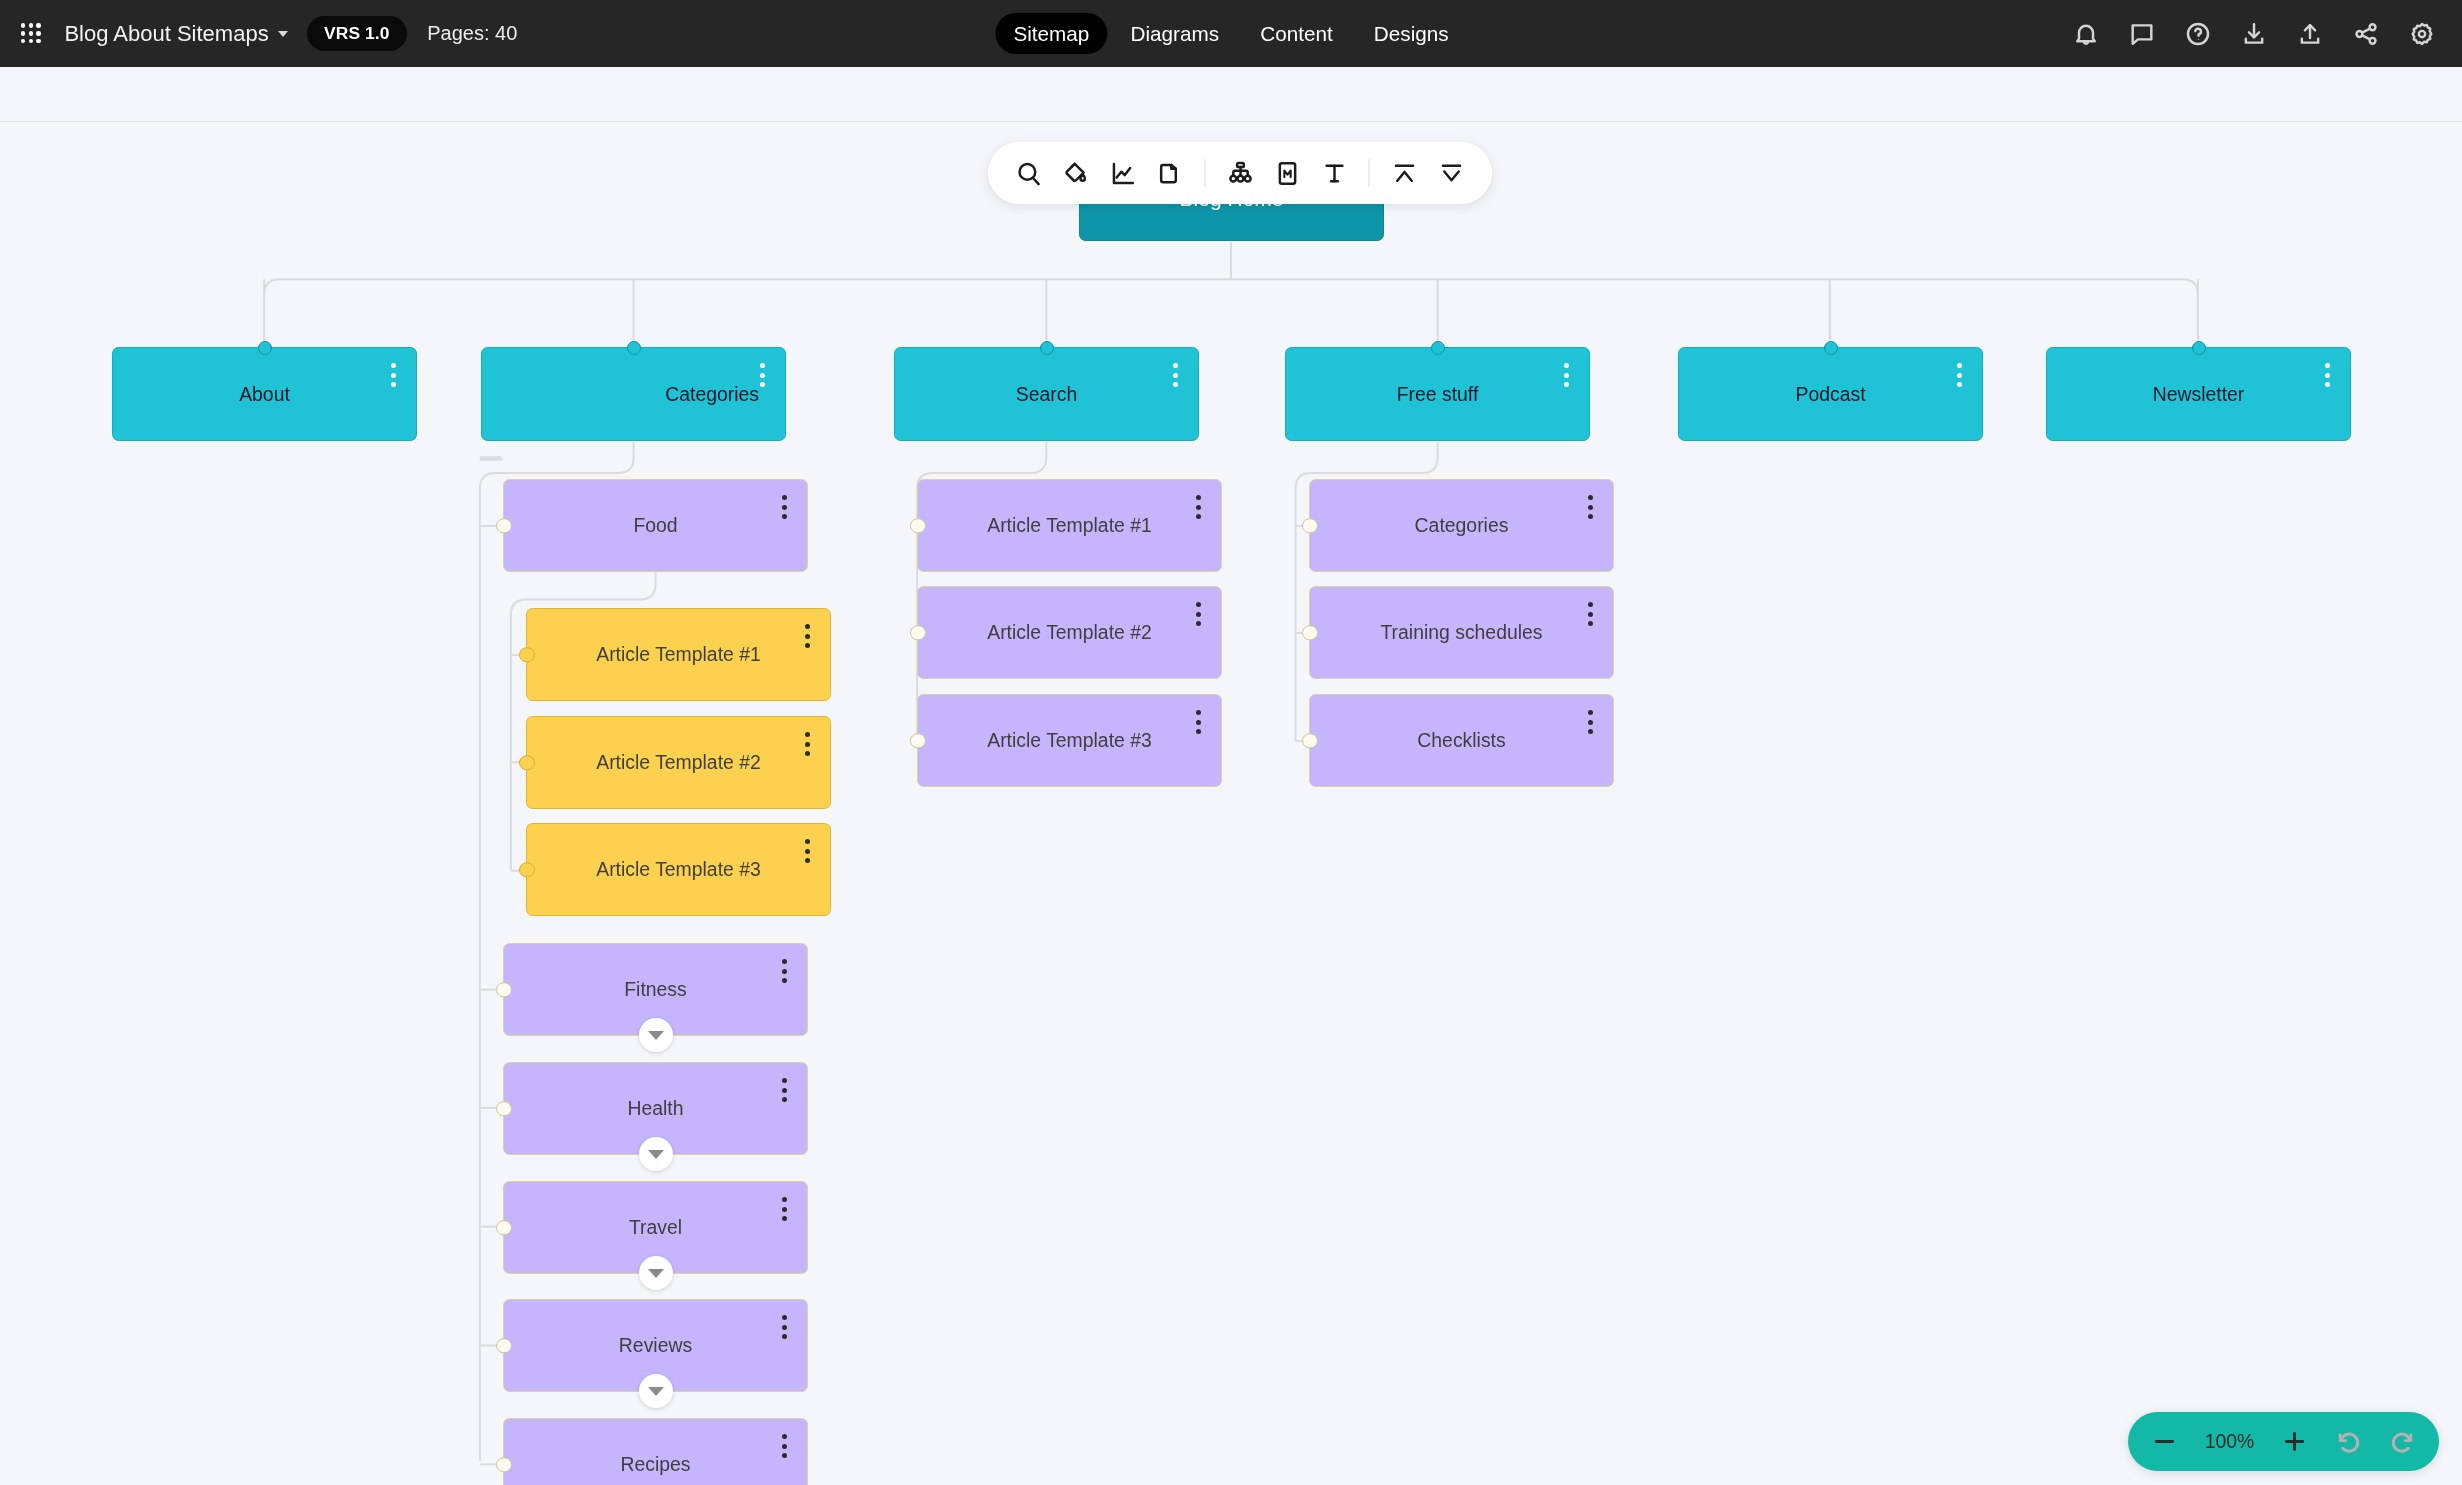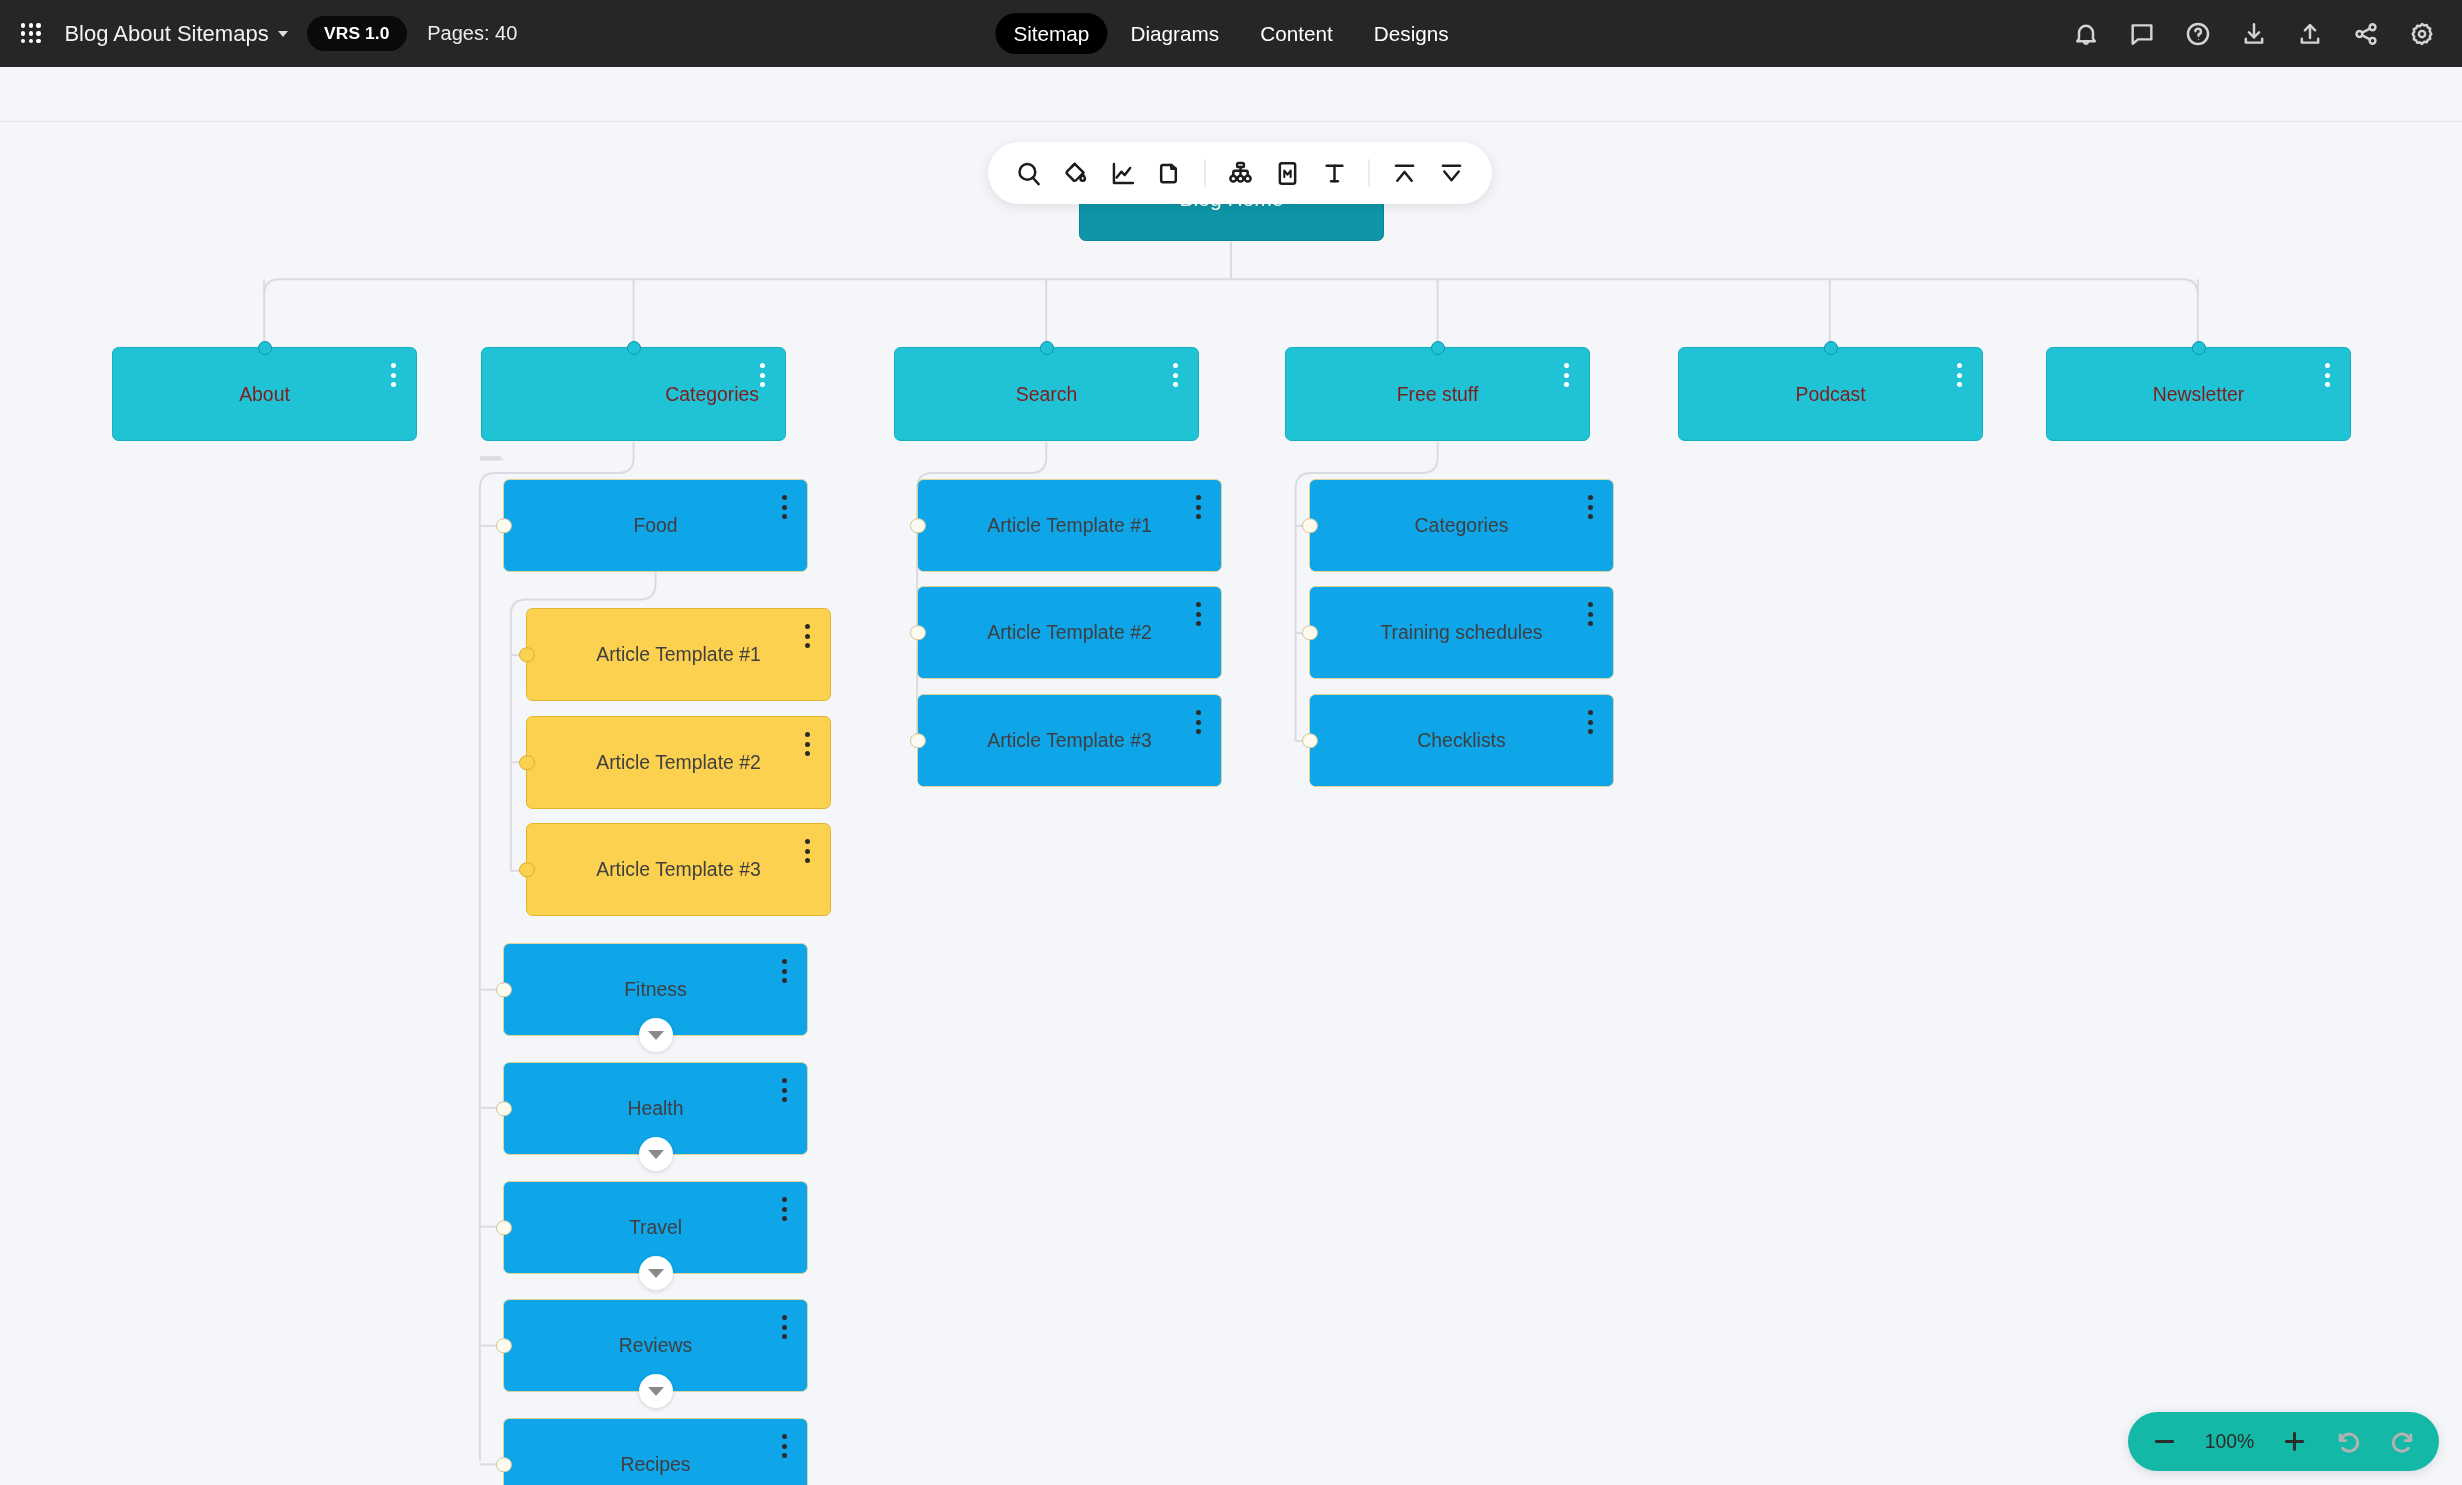--- a/index.html
+++ b/index.html
@@ -88,7 +88,7 @@
   .root-doc-icon svg { width: 23px; height: 27px; stroke: #d8f2f6; fill: none; stroke-width: 2; stroke-linejoin: round; stroke-linecap: round; }
 
   .node.l2 { background: #1fc3d5; border: 1.3px solid #17adbd; }
-  .node.l2 .label { color: #7f1d1d; }
+  .node.l2 .label { color: #0f172a; }
   .node.l2 .kebab i { background: #ffffff; }
 
   .node.cream { background: #0ea5e9; border: 1.3px solid #ddd49b; }

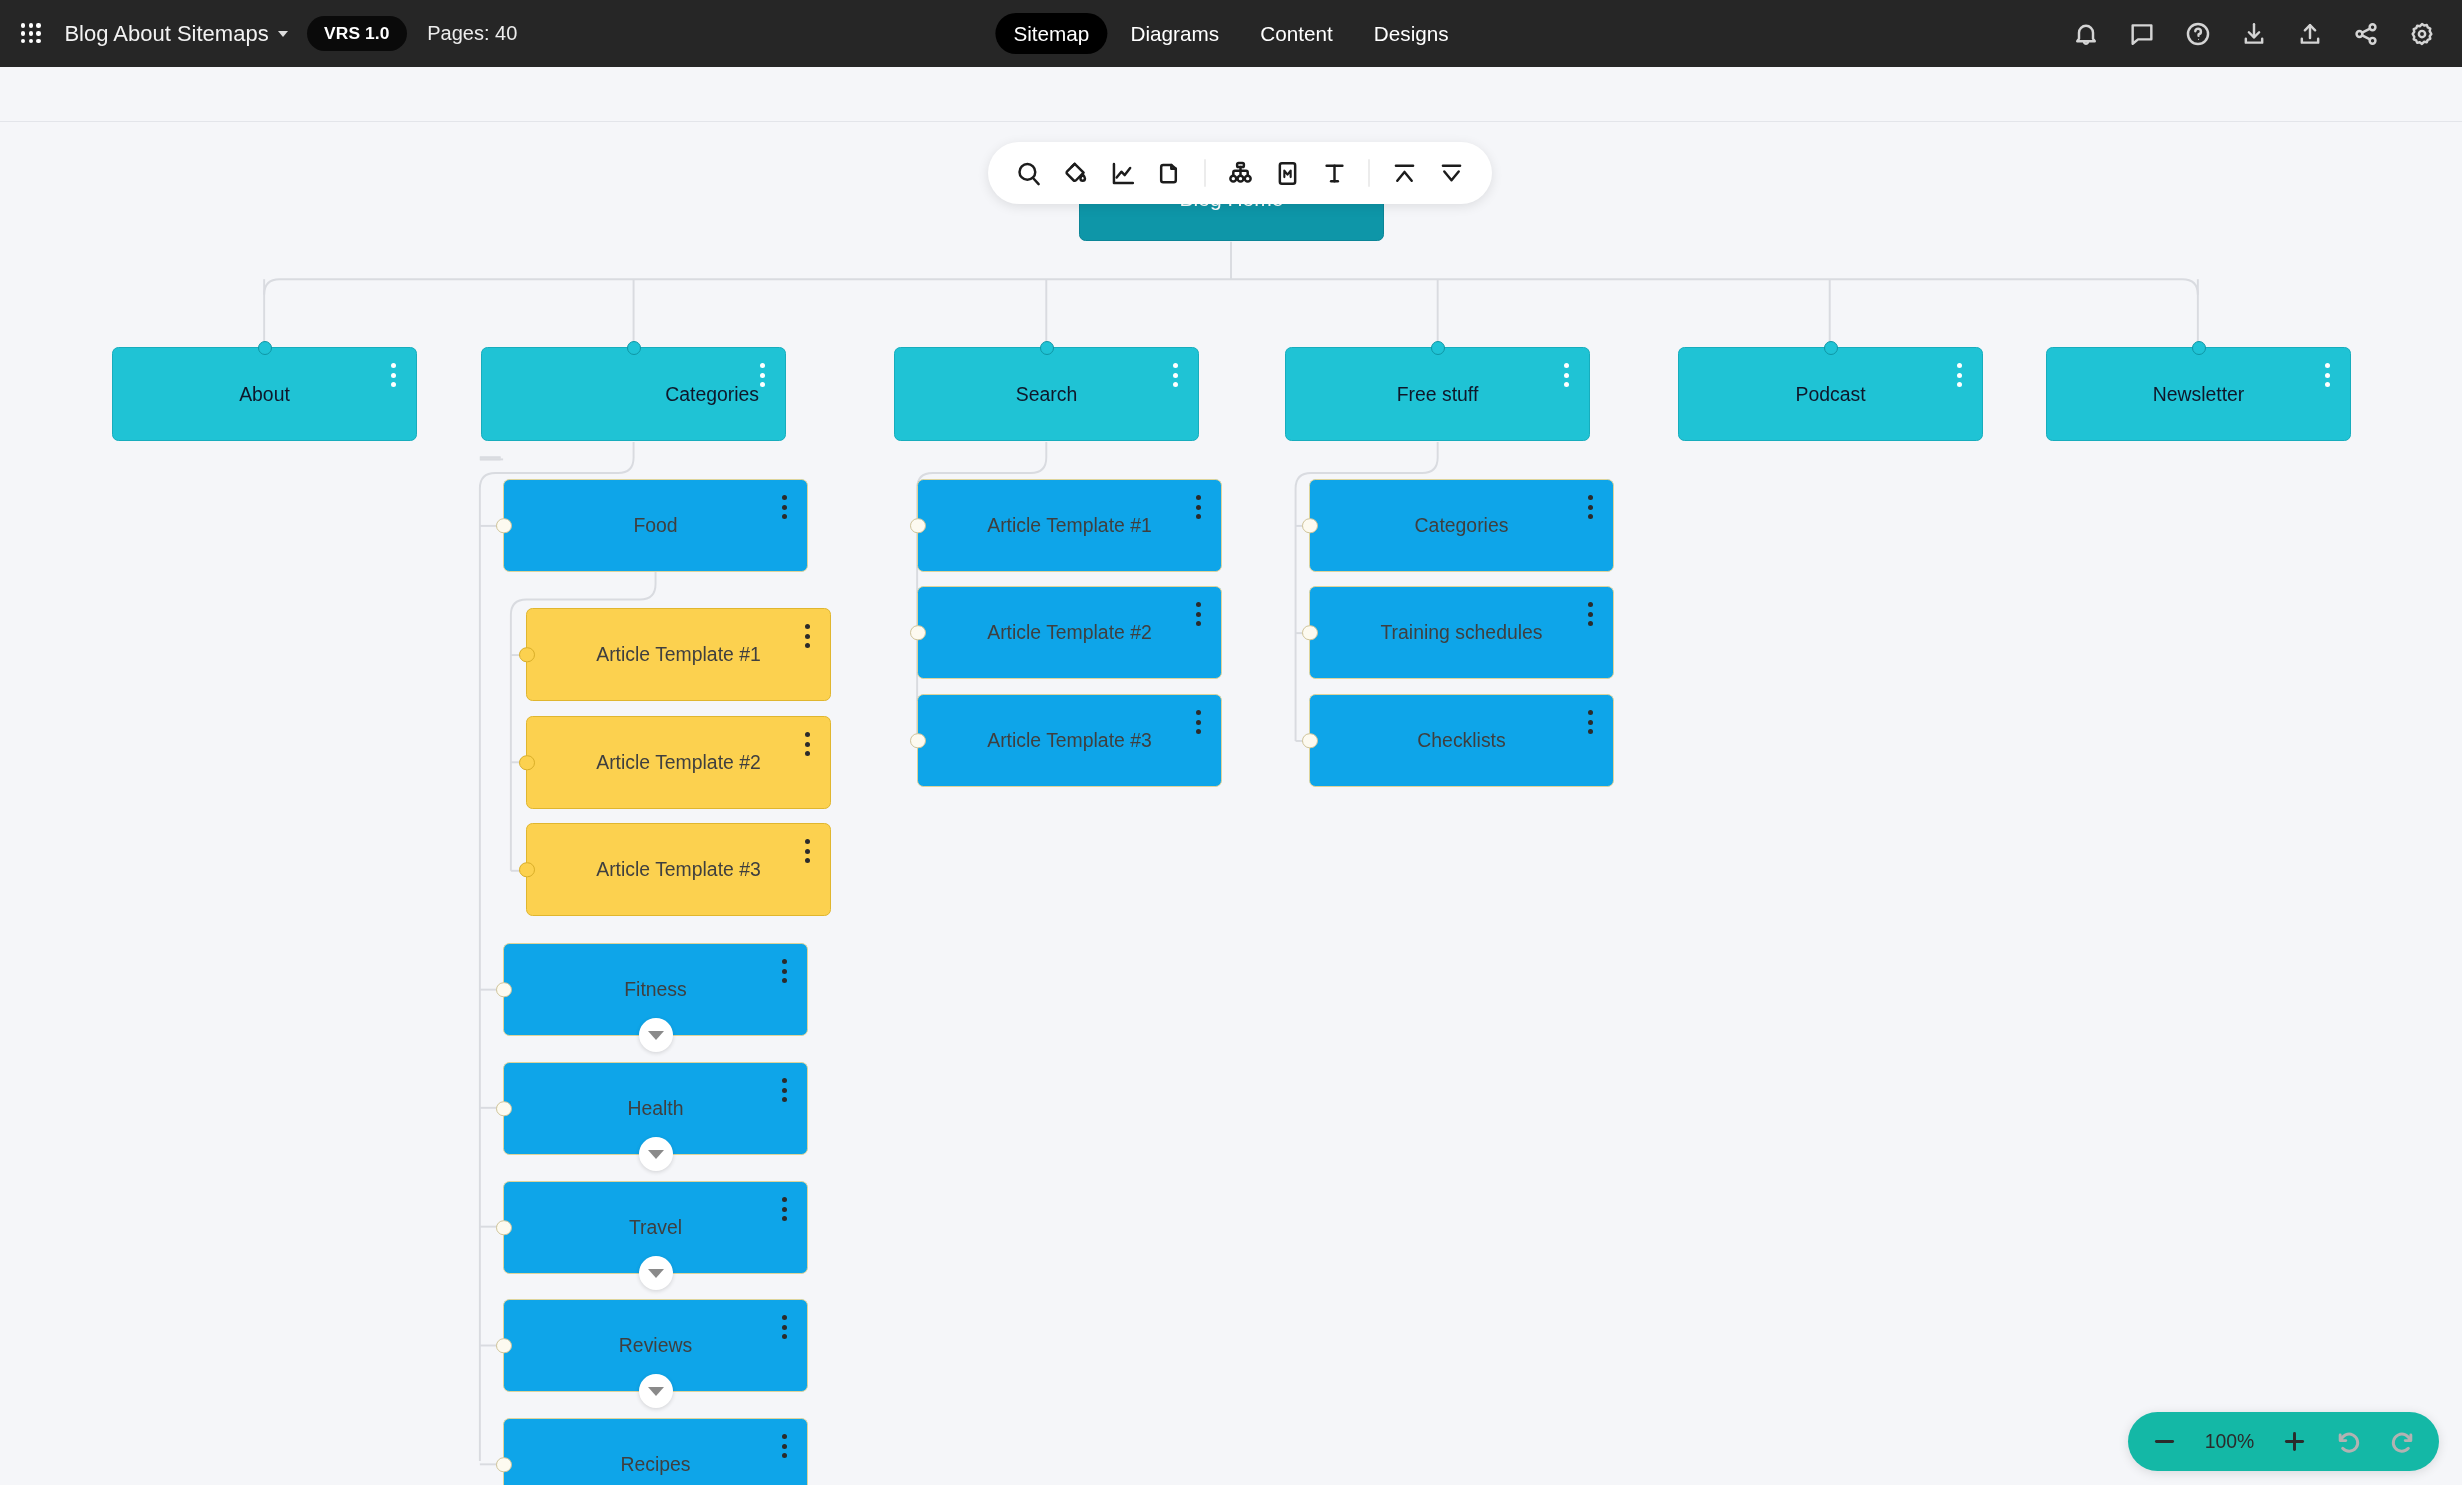--- a/index.html
+++ b/index.html
@@ -91,7 +91,7 @@
   .node.l2 .label { color: #0f172a; }
   .node.l2 .kebab i { background: #ffffff; }
 
-  .node.cream { background: #0ea5e9; border: 1.3px solid #ddd49b; }
+  .node.cream { background: #c4b5fd; border: 1.3px solid #ddd49b; }
   .node.cream .label { color: #3f3f3f; }
   .node.cream .kebab i { background: #2b2b2b; }
 

